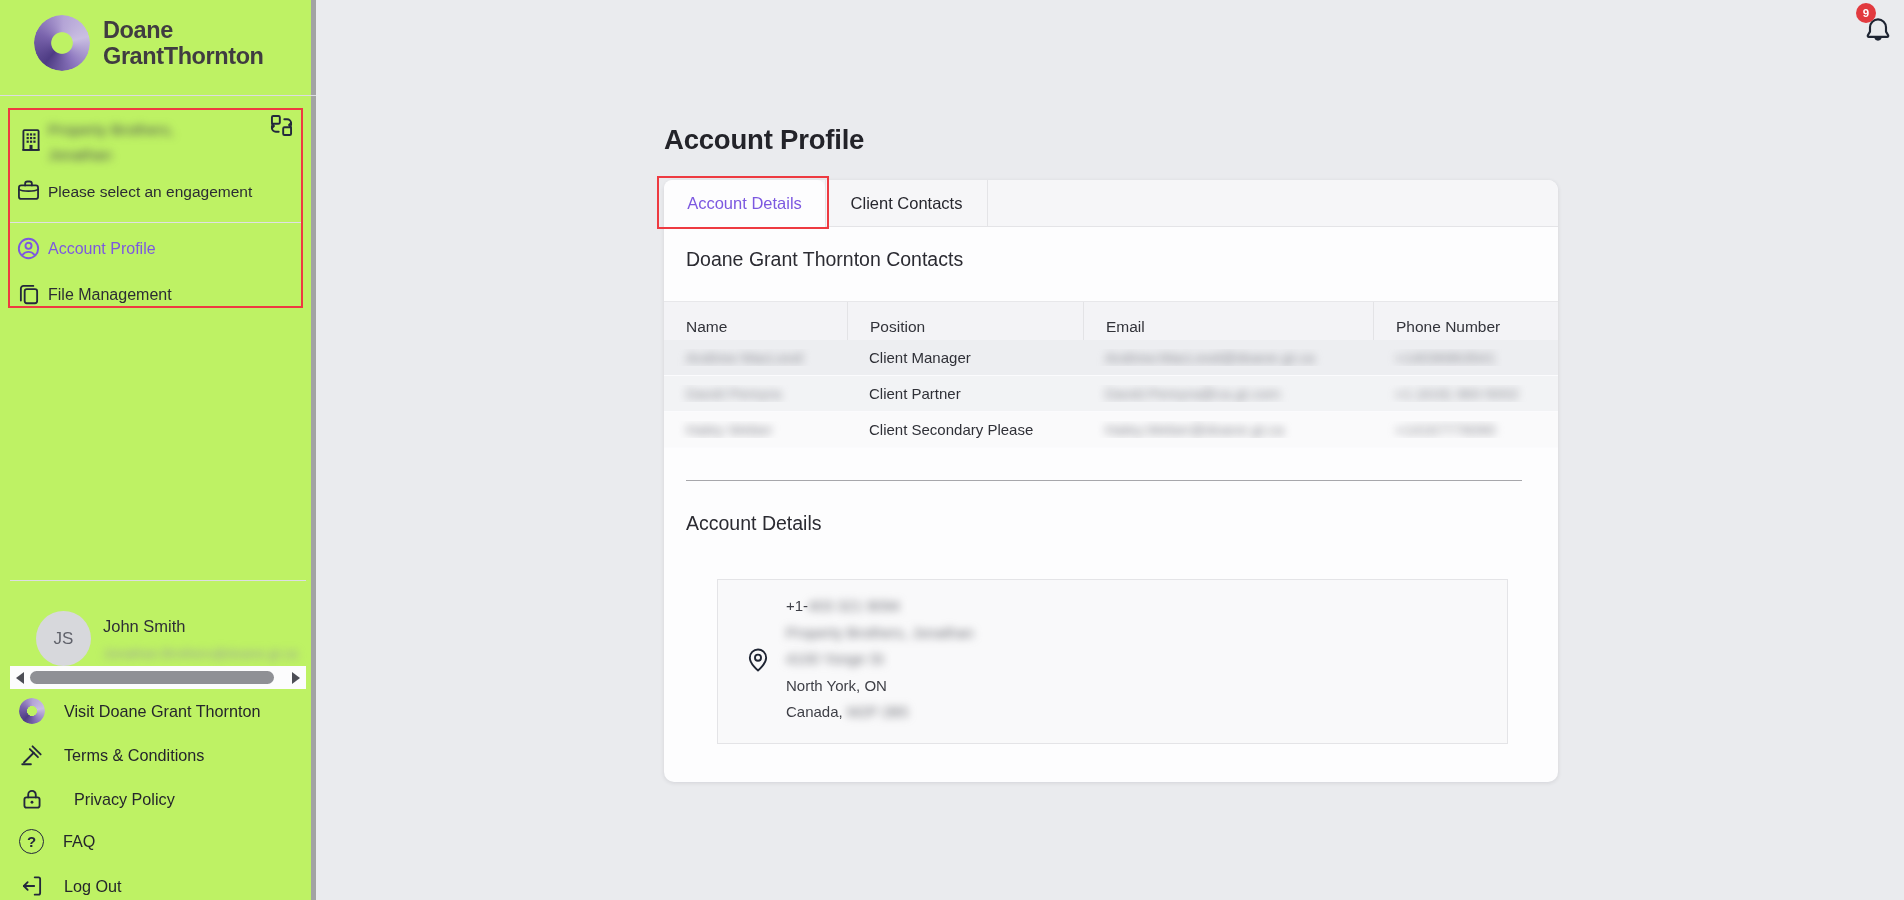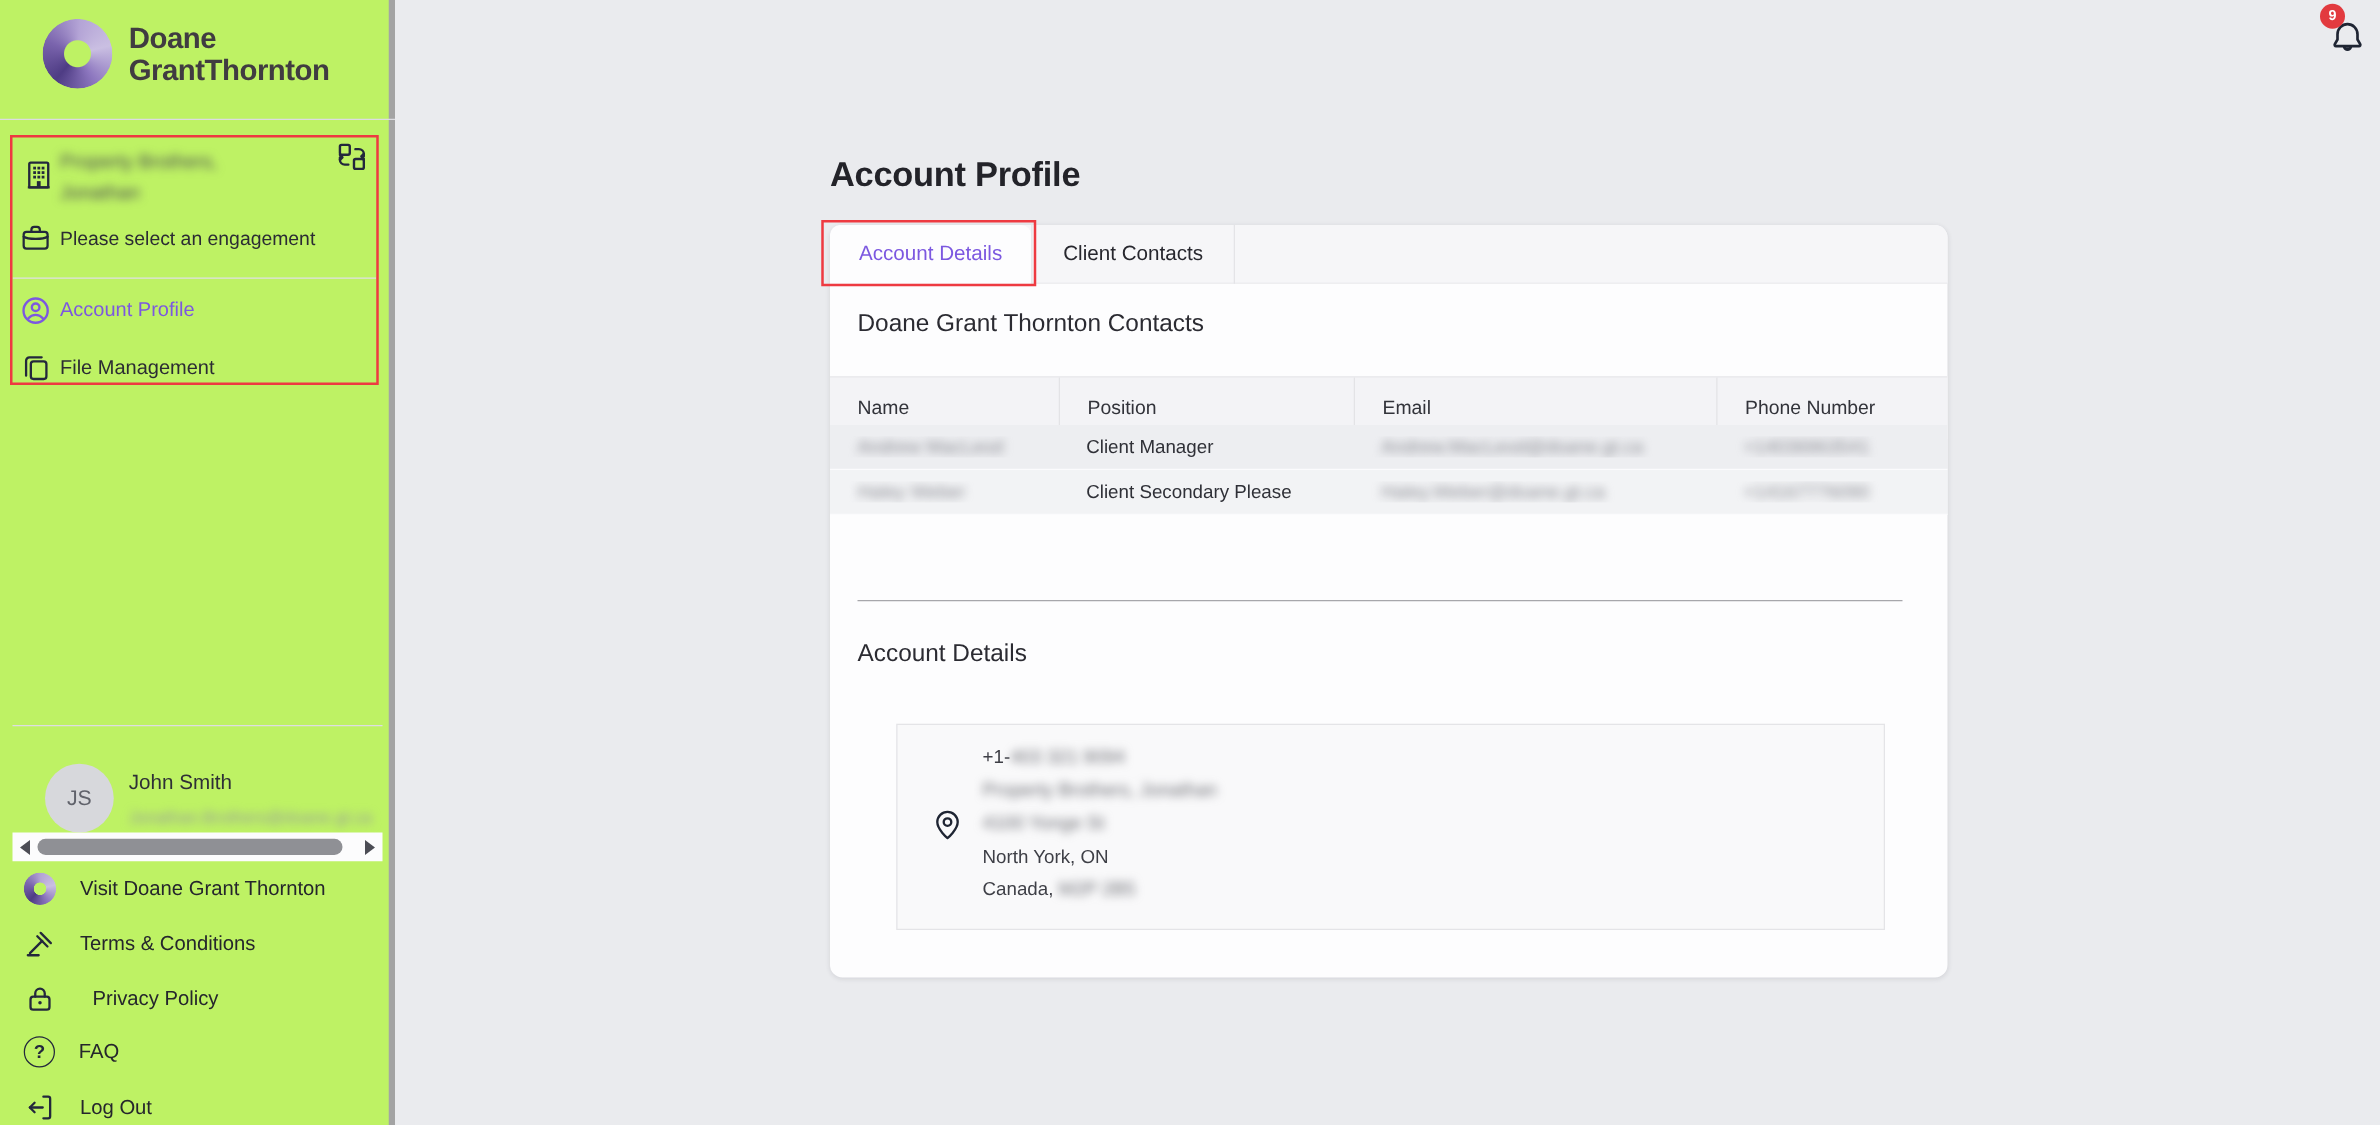--- a/index.html
+++ b/index.html
@@ -265,6 +265,12 @@
         <div class="td col-phone"><span class="blur-g">+14036963541</span></div>
       </div>
       <div class="tr">
+        <div class="td col-name"><span class="blur-g">David Pereyra</span></div>
+        <div class="td col-pos">Client Partner</div>
+        <div class="td col-email"><span class="blur-g">David.Pereyra@ca.gt.com</span></div>
+        <div class="td col-phone"><span class="blur-g">+1 (416) 360-5002</span></div>
+      </div>
+      <div class="tr">
         <div class="td col-name"><span class="blur-g">Haley Weber</span></div>
         <div class="td col-pos">Client Secondary Please</div>
         <div class="td col-email"><span class="blur-g">Haley.Weber@doane.gt.ca</span></div>

